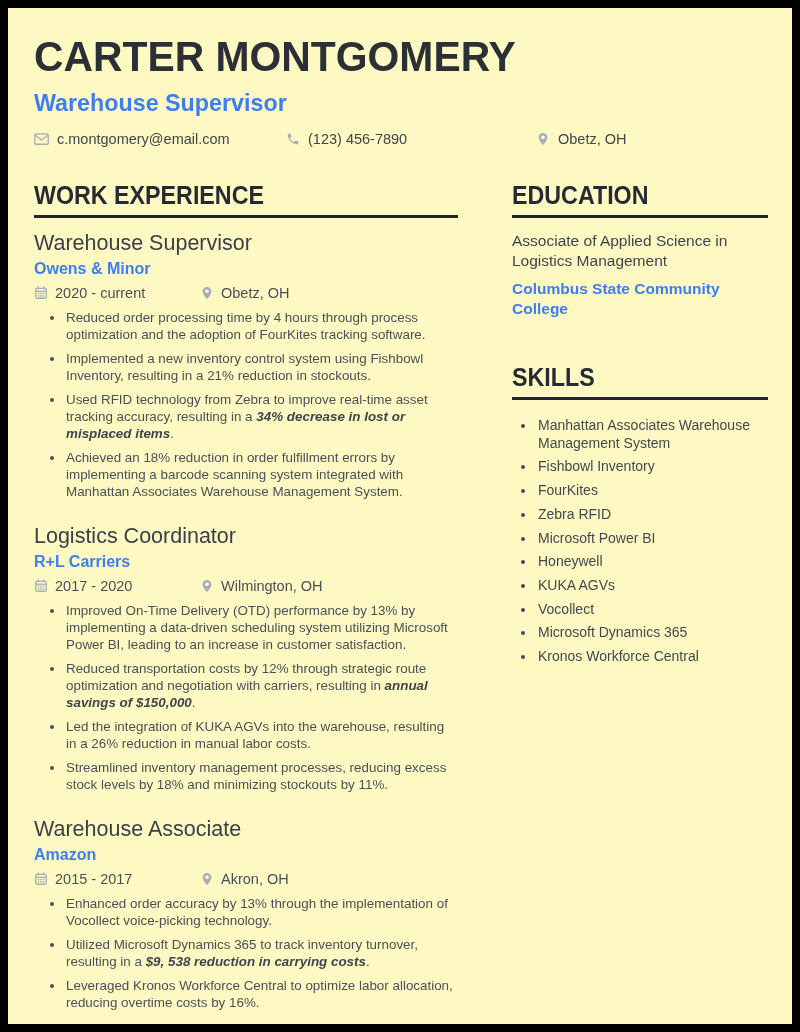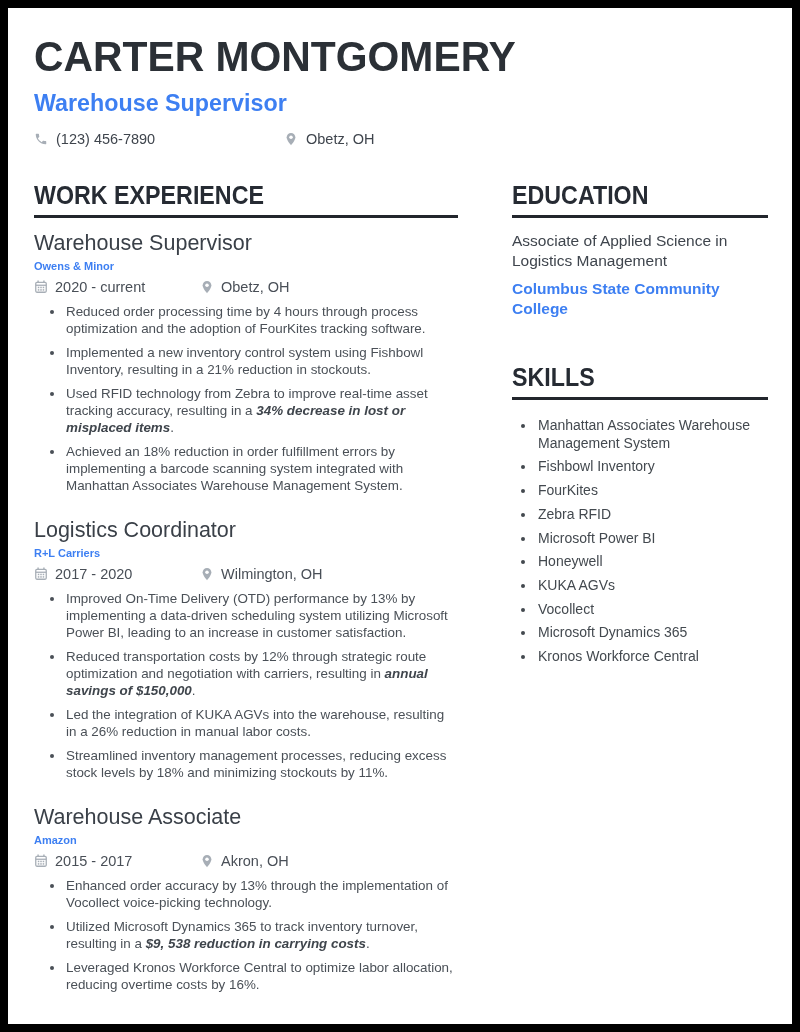--- a/index.html
+++ b/index.html
@@ -12,7 +12,7 @@
   .page {
     position: absolute;
     left: 8px; top: 8px; right: 8px; bottom: 8px;
-    background: #ffffff;
+    background: #fef9c3;
     overflow: hidden;
   }
   .content { padding: 24px 20px 0 26px; }

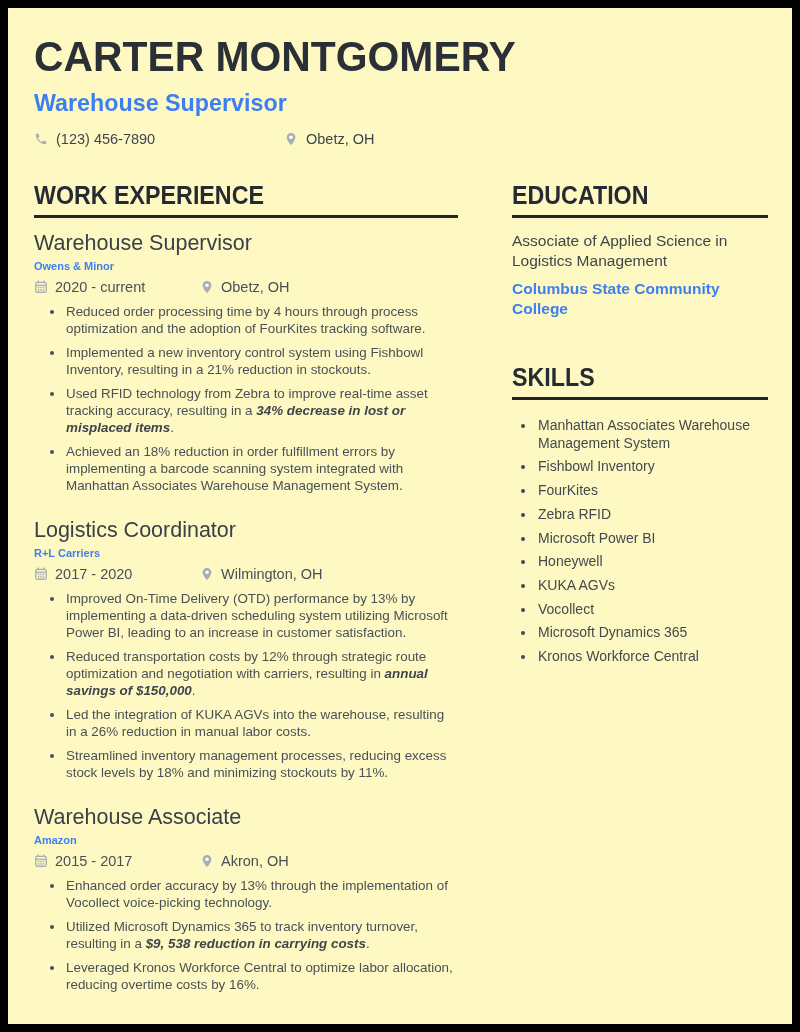--- a/index.html
+++ b/index.html
@@ -126,6 +126,15 @@
       <div class="job-headline">Warehouse Supervisor</div>
 
       <div class="contact-row">
+        <span class="contact-item ci-email">
+          <span class="icon">
+            <svg width="15" height="12" viewBox="0 0 24 19">
+              <rect x="1.2" y="1.2" width="21.6" height="16.6" rx="2" fill="none" stroke="#a7aeb6" stroke-width="2.2"></rect>
+              <path d="M2 3.5 L12 11 L22 3.5" fill="none" stroke="#a7aeb6" stroke-width="2.2"></path>
+            </svg>
+          </span>
+          <span>c.montgomery@email.com</span>
+        </span>
         <span class="contact-item ci-phone">
           <span class="icon">
             <svg width="14" height="14" viewBox="0 0 24 24">

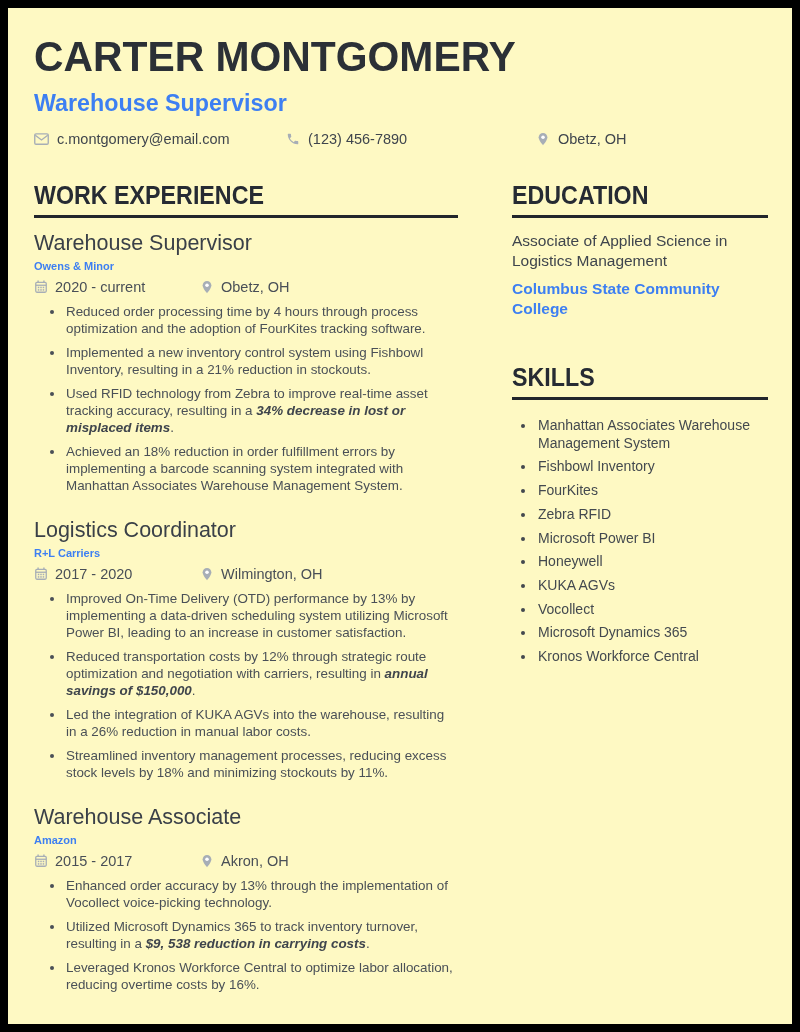--- a/index.html
+++ b/index.html
@@ -82,7 +82,7 @@
   
   .job { margin-bottom: 24px; }
   .job-title { font-size: 21.5px; font-weight: 400; color: #3a4048; }
-  .job-company { margin-top: 4px; font-size: 11px; font-weight: 700; color: #3d7ff2; }
+  .job-company { margin-top: 4px; font-size: 16px; font-weight: 700; color: #3d7ff2; }
   .job-meta { display: flex; align-items: center; margin-top: 7px; font-size: 14.5px; color: #494f57; }
   .meta-item { display: flex; align-items: center; gap: 7px; }
   .meta-dates { width: 166px; }

